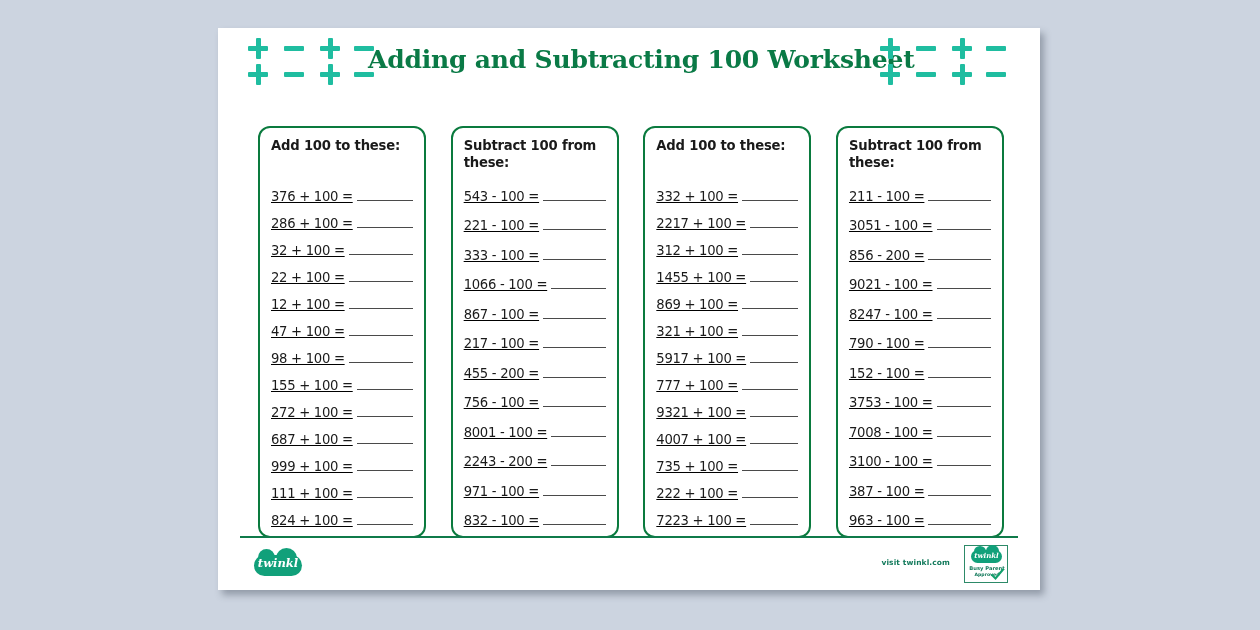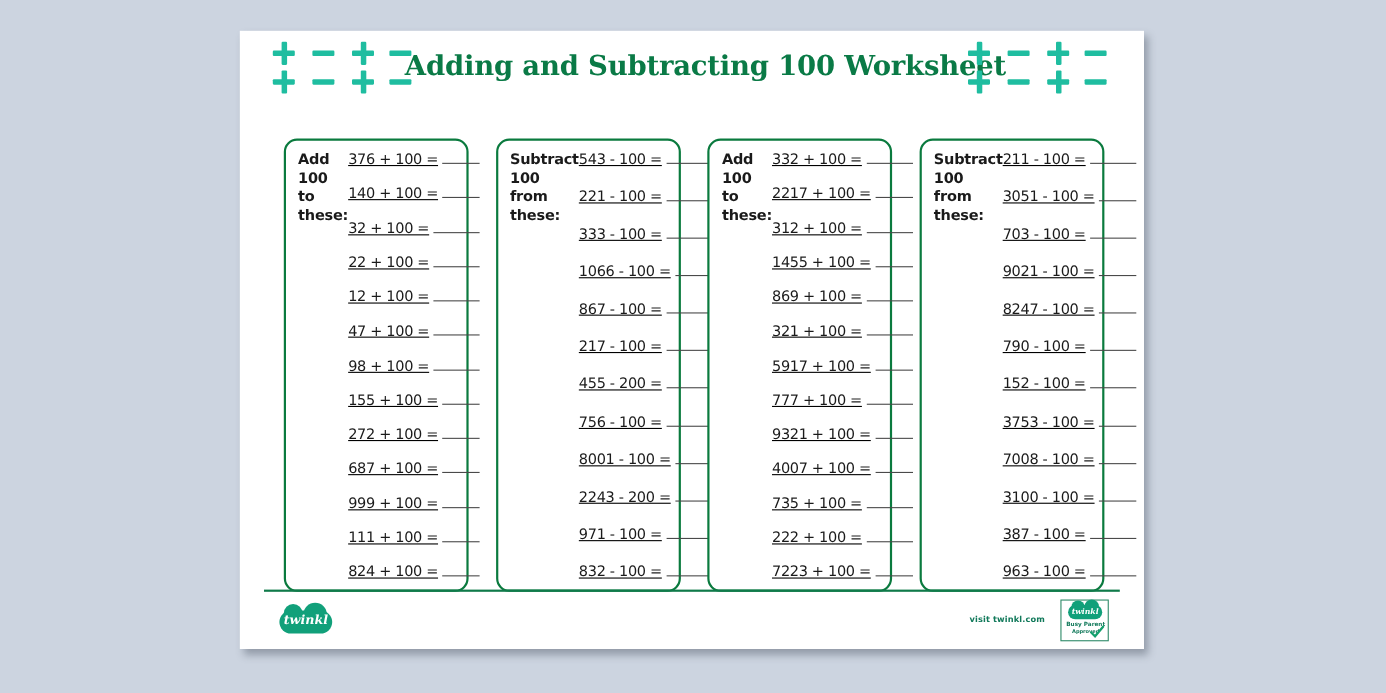--- a/index.html
+++ b/index.html
@@ -109,7 +109,8 @@
     padding: 9px 11px 8px 11px;
     background: #ffffff;
     display: flex;
-    flex-direction: row;
+    flex-direction: column;
+    gap: 16px;
   }
 
   .qbox-heading {

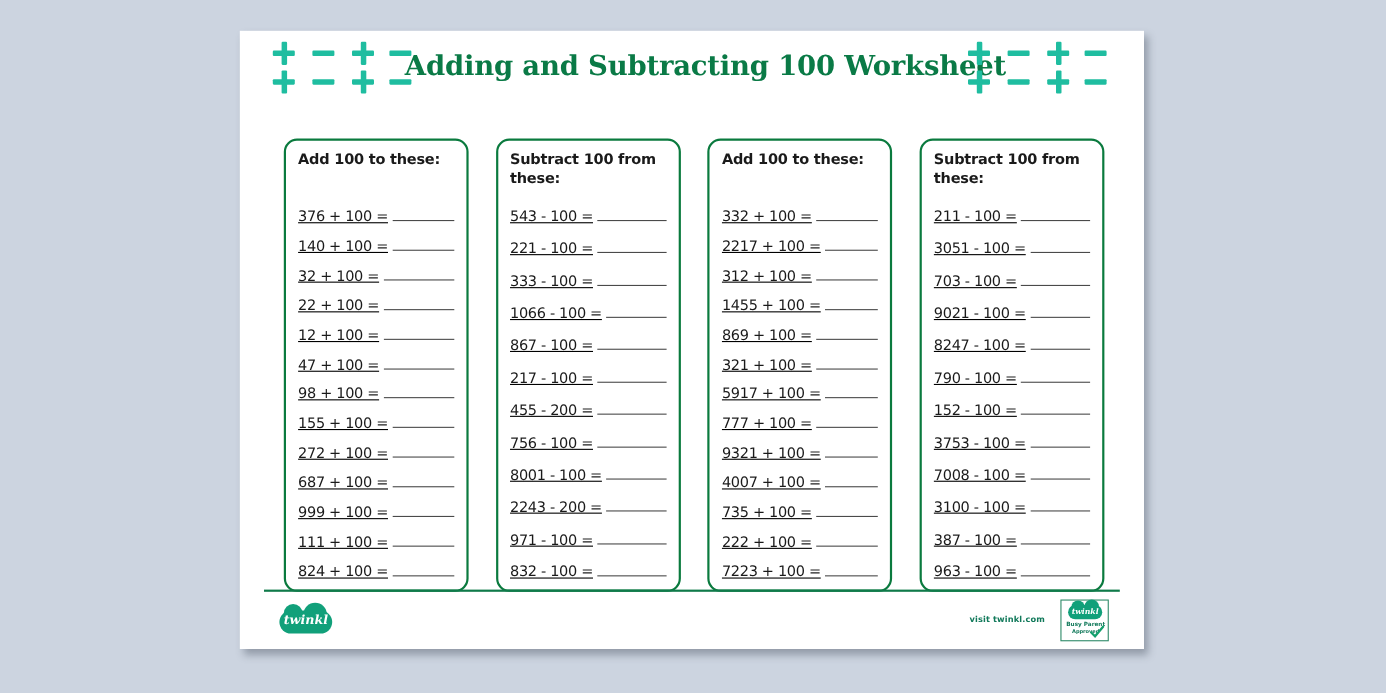--- a/index.html
+++ b/index.html
@@ -377,7 +377,7 @@
               <span class="blank"></span>
             </div>
           <div class="qrow">
-              <span class="expr">140 + 100 =</span>
+              <span class="expr">286 + 100 =</span>
               <span class="blank"></span>
             </div>
           <div class="qrow">

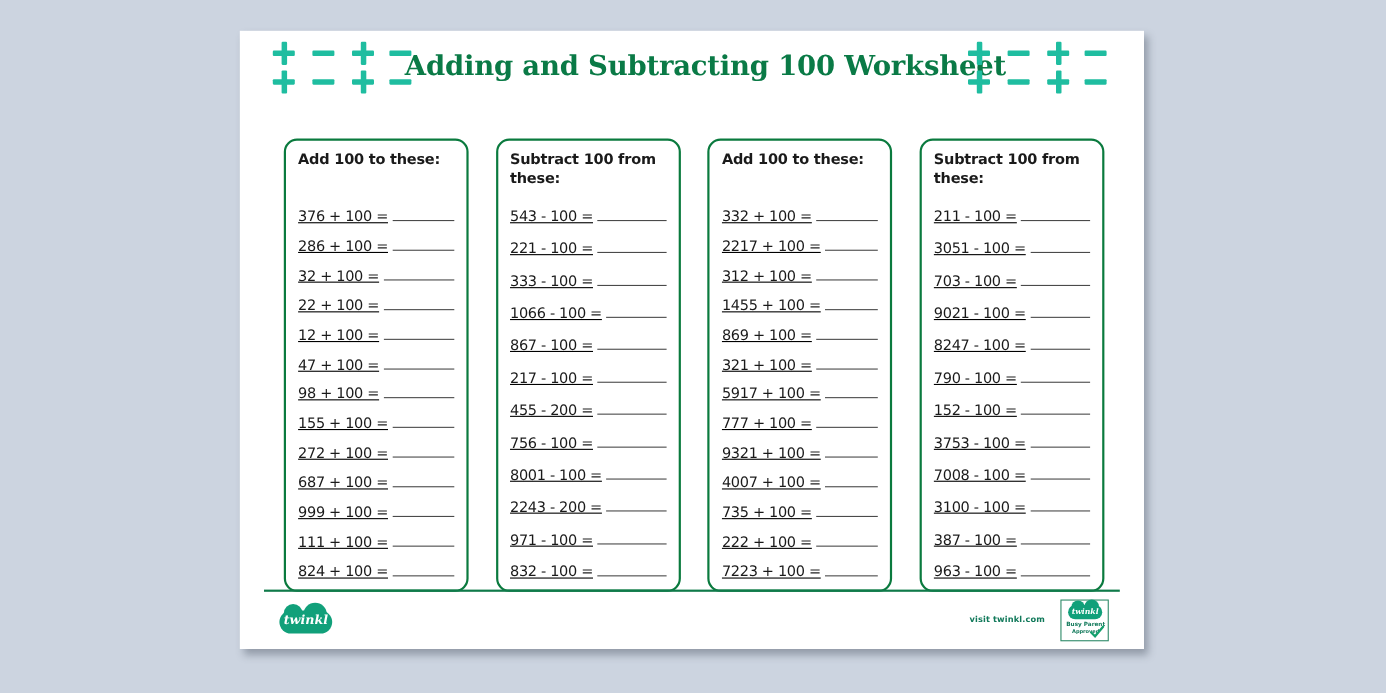--- a/index.html
+++ b/index.html
@@ -551,7 +551,7 @@
               <span class="blank"></span>
             </div>
           <div class="qrow">
-              <span class="expr">703 - 100 =</span>
+              <span class="expr">856 - 200 =</span>
               <span class="blank"></span>
             </div>
           <div class="qrow">

